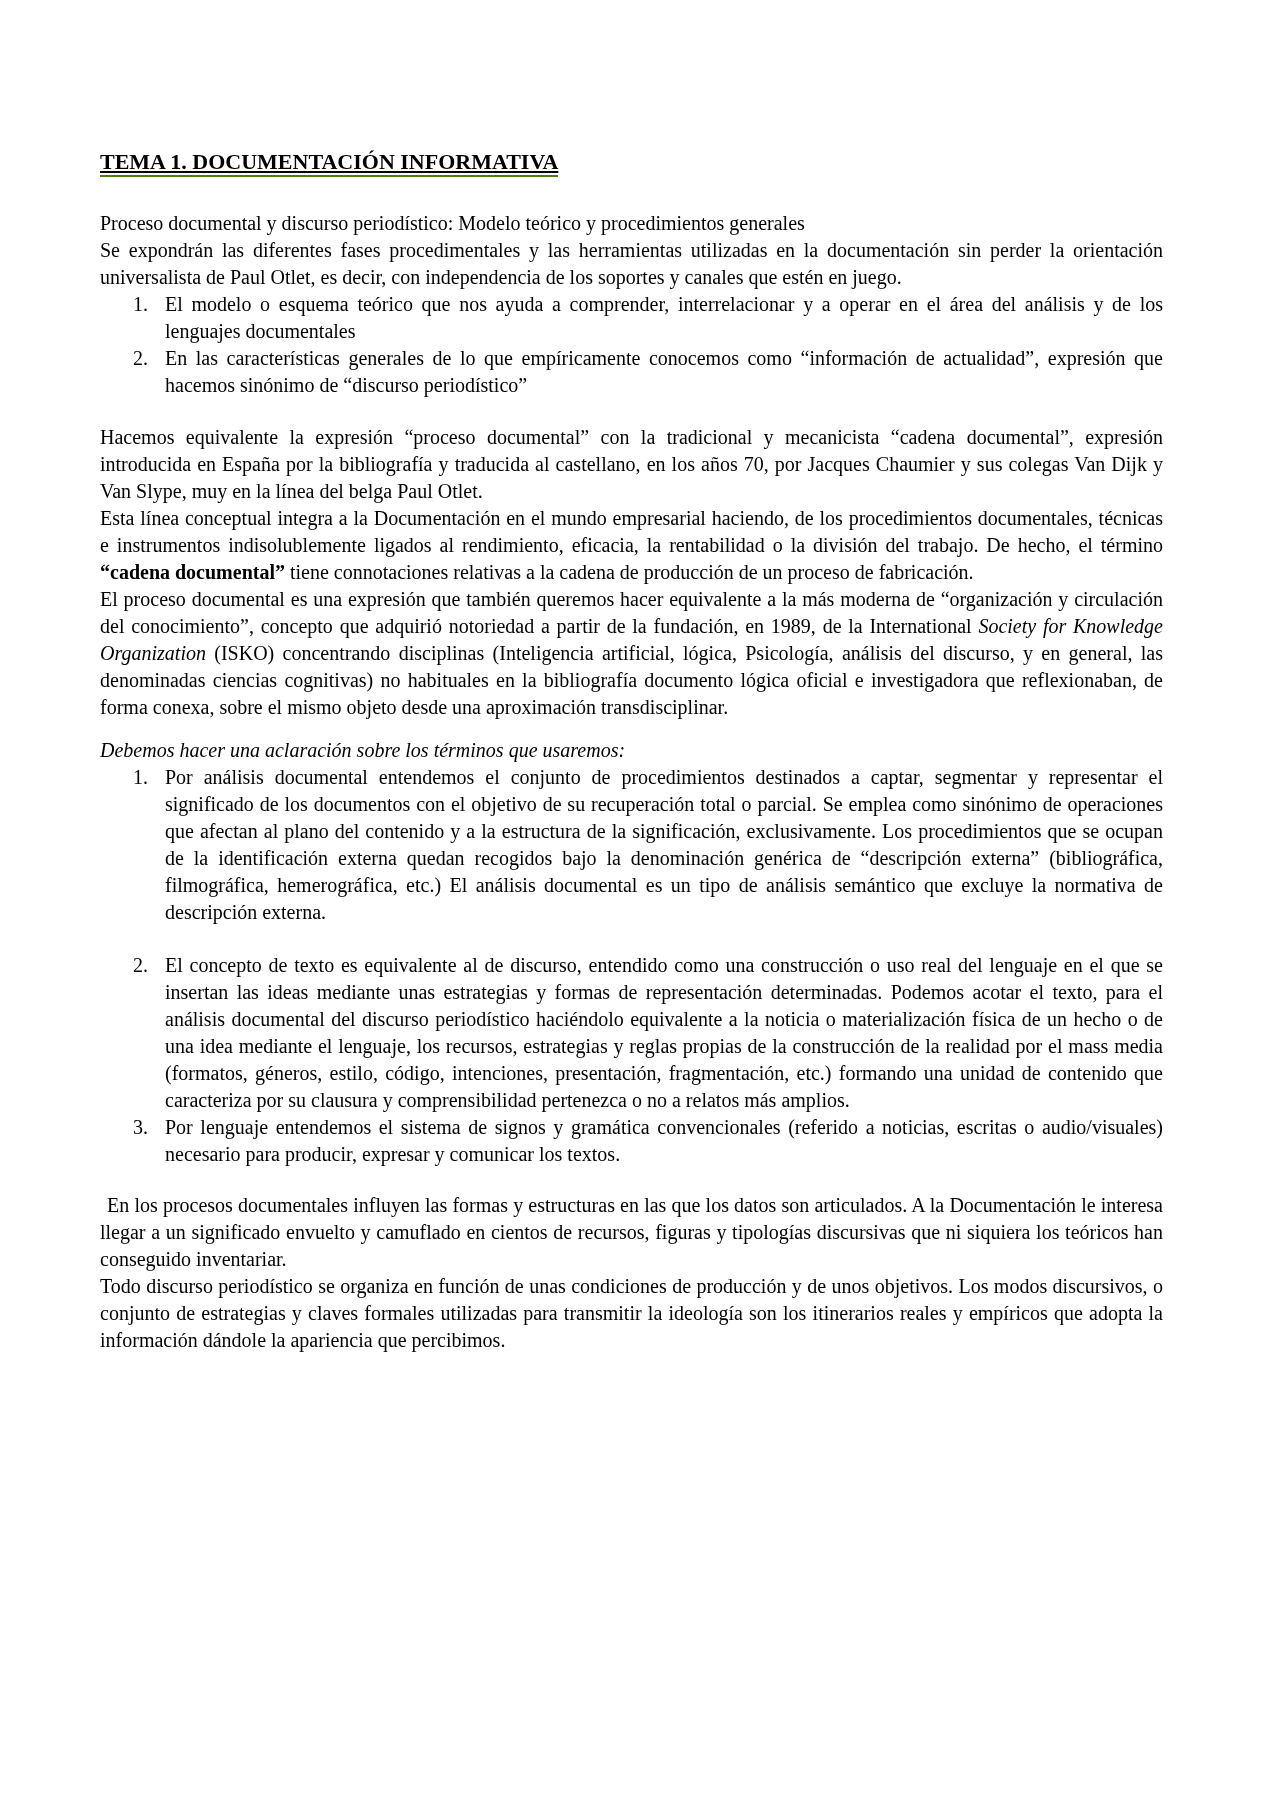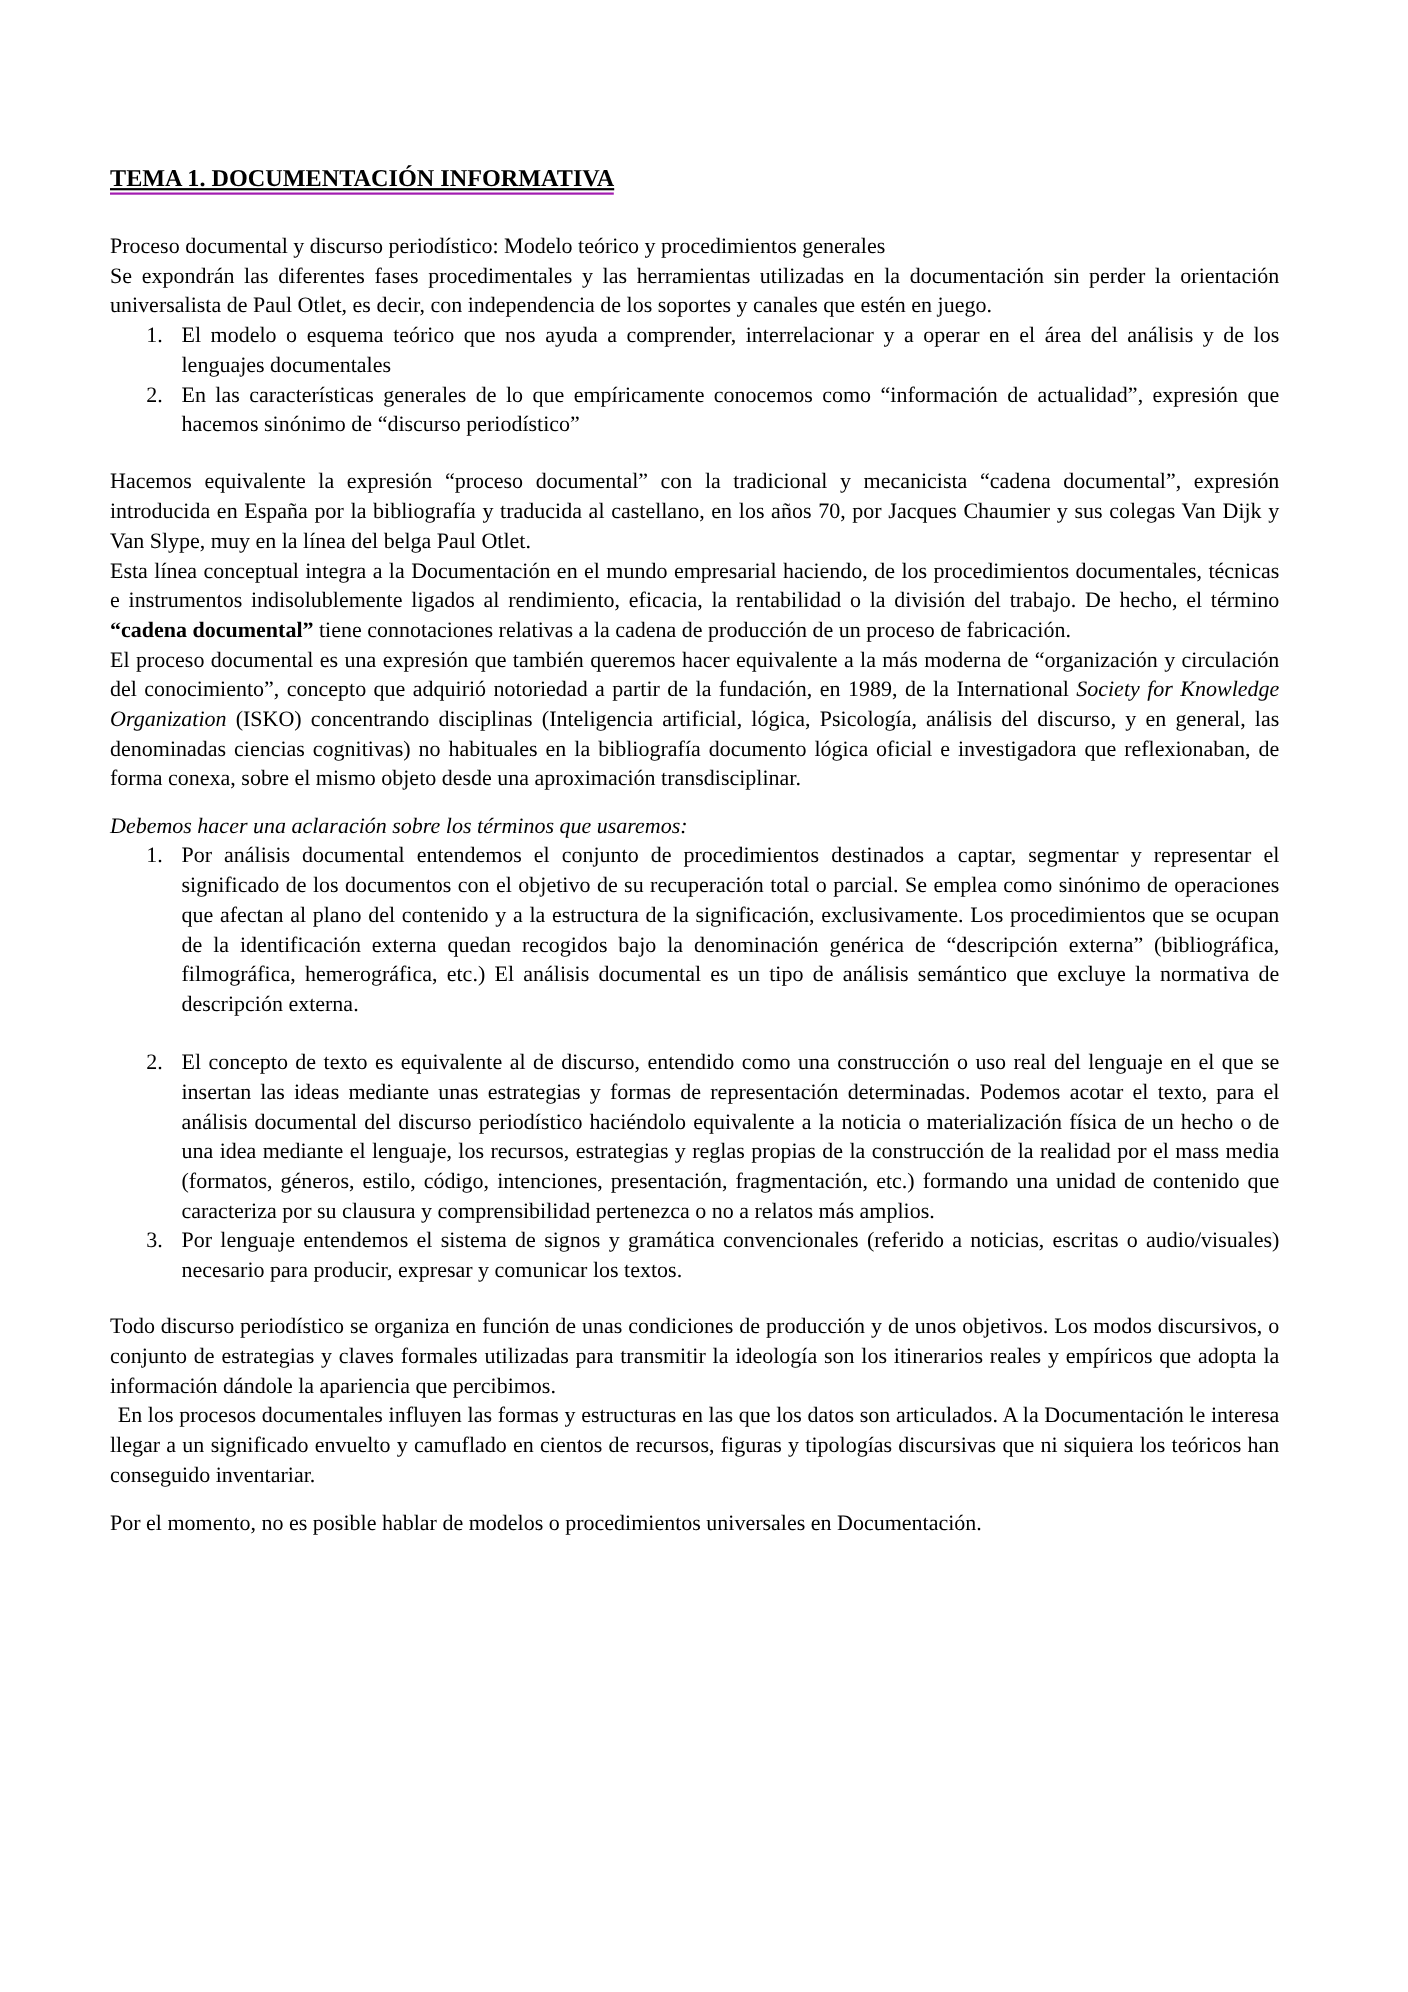--- a/index.html
+++ b/index.html
@@ -16,7 +16,7 @@
   }
   .heading { font-weight:bold; font-size:22px; }
   
-  .u { text-decoration:underline; border-bottom:2px solid #a21caf; padding-bottom:1px; }
+  .u { text-decoration:underline; border-bottom:2px solid #4d7c0f; padding-bottom:1px; }
   .title-wrap { margin:0 0 34px 0; }
   .just { text-align:justify; }
   .li { position:relative; padding-left:65px; }

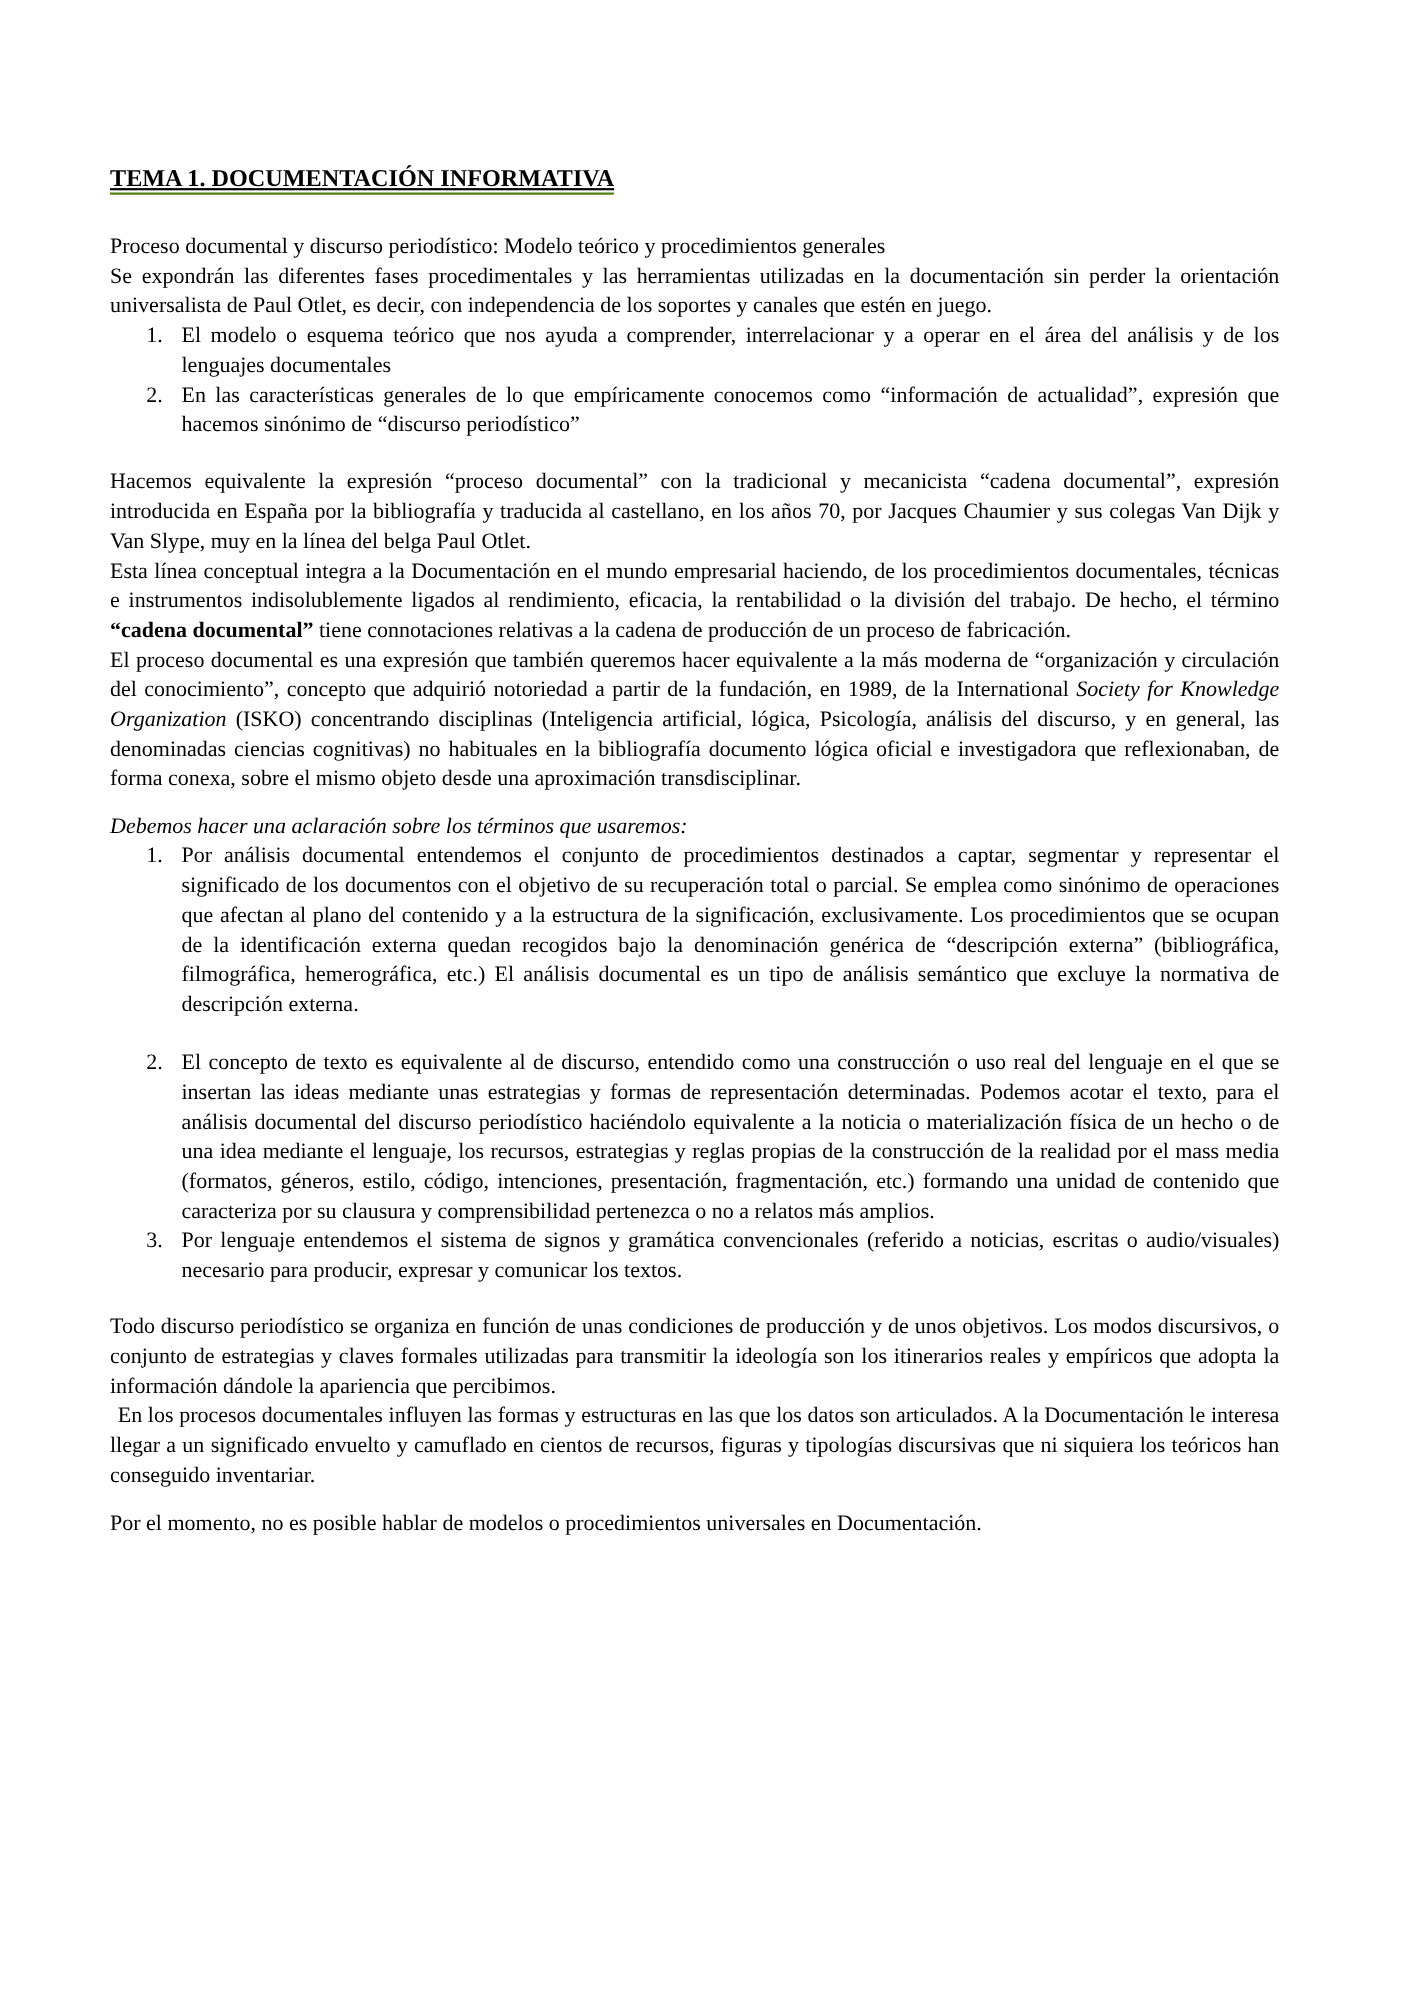--- a/index.html
+++ b/index.html
@@ -66,8 +66,8 @@
 
 
   <div class="para mt-discurso">
+    <div class="just indent">En los procesos documentales influyen las formas y estructuras en las que los datos son articulados. A la Documentación le interesa llegar a un significado envuelto y camuflado en cientos de recursos, figuras y tipologías discursivas que ni siquiera los teóricos han conseguido inventariar.</div>
     <div class="just">Todo discurso periodístico se organiza en función de unas condiciones de producción y de unos objetivos. Los modos discursivos, o conjunto de estrategias y claves formales utilizadas para transmitir la ideología son los itinerarios reales y empíricos que adopta la información dándole la apariencia que percibimos.</div>
-    <div class="just indent">En los procesos documentales influyen las formas y estructuras en las que los datos son articulados. A la Documentación le interesa llegar a un significado envuelto y camuflado en cientos de recursos, figuras y tipologías discursivas que ni siquiera los teóricos han conseguido inventariar.</div>
   </div>
 
   <div class="para mt-closing">Por el momento, no es posible hablar de modelos o procedimientos universales en Documentación.</div>

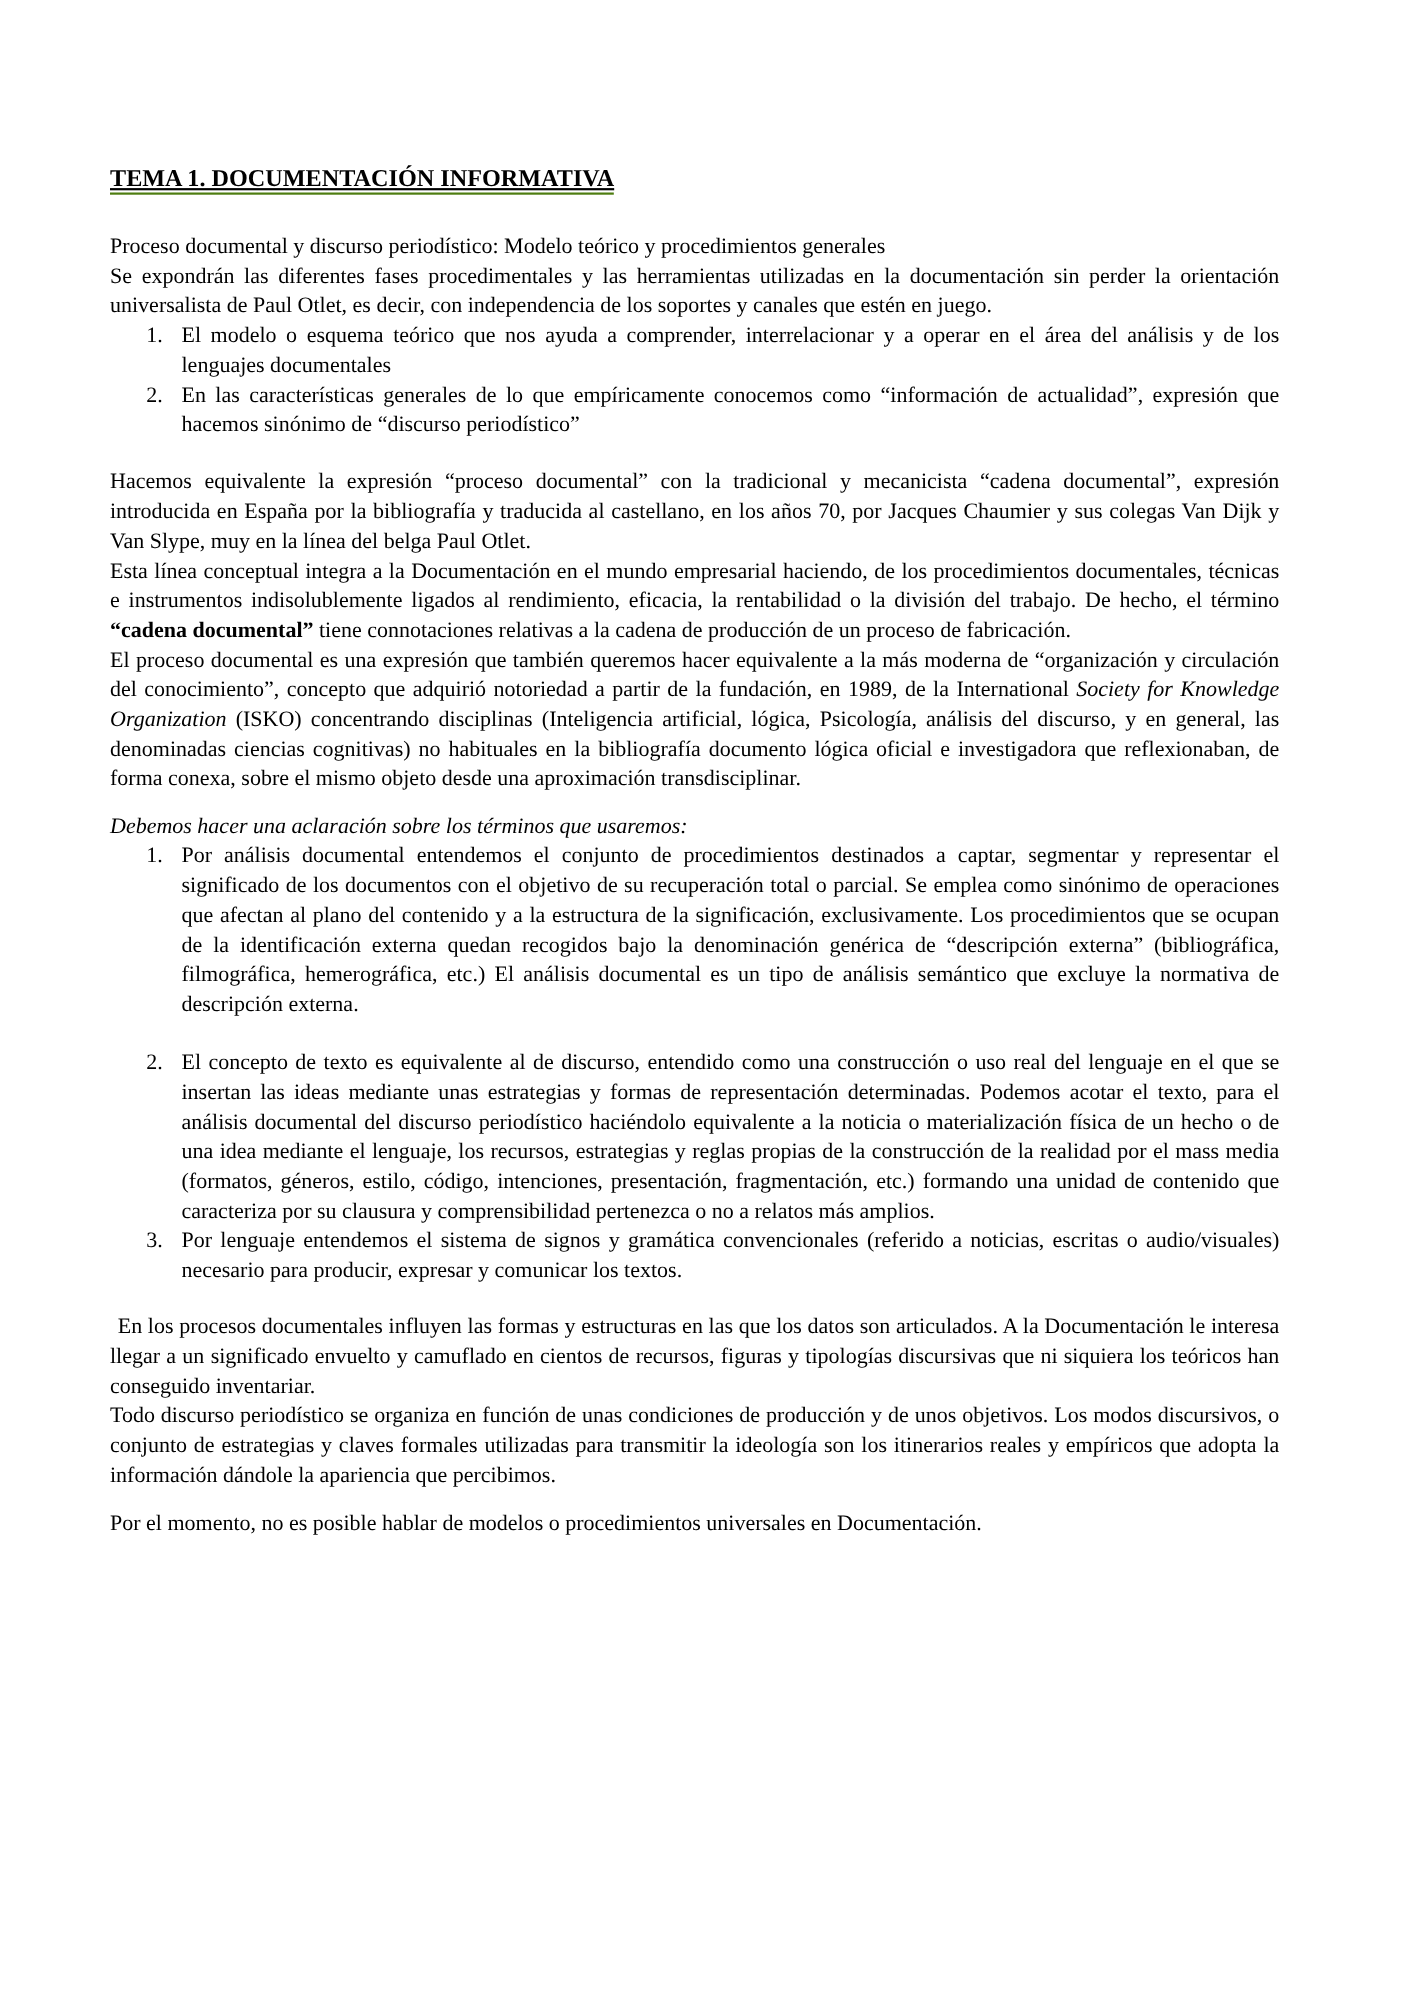--- a/index.html
+++ b/index.html
@@ -70,7 +70,6 @@
     <div class="just">Todo discurso periodístico se organiza en función de unas condiciones de producción y de unos objetivos. Los modos discursivos, o conjunto de estrategias y claves formales utilizadas para transmitir la ideología son los itinerarios reales y empíricos que adopta la información dándole la apariencia que percibimos.</div>
   </div>
 
-  <div class="para mt-closing">Por el momento, no es posible hablar de modelos o procedimientos universales en Documentación.</div>
 
 </div>
 

